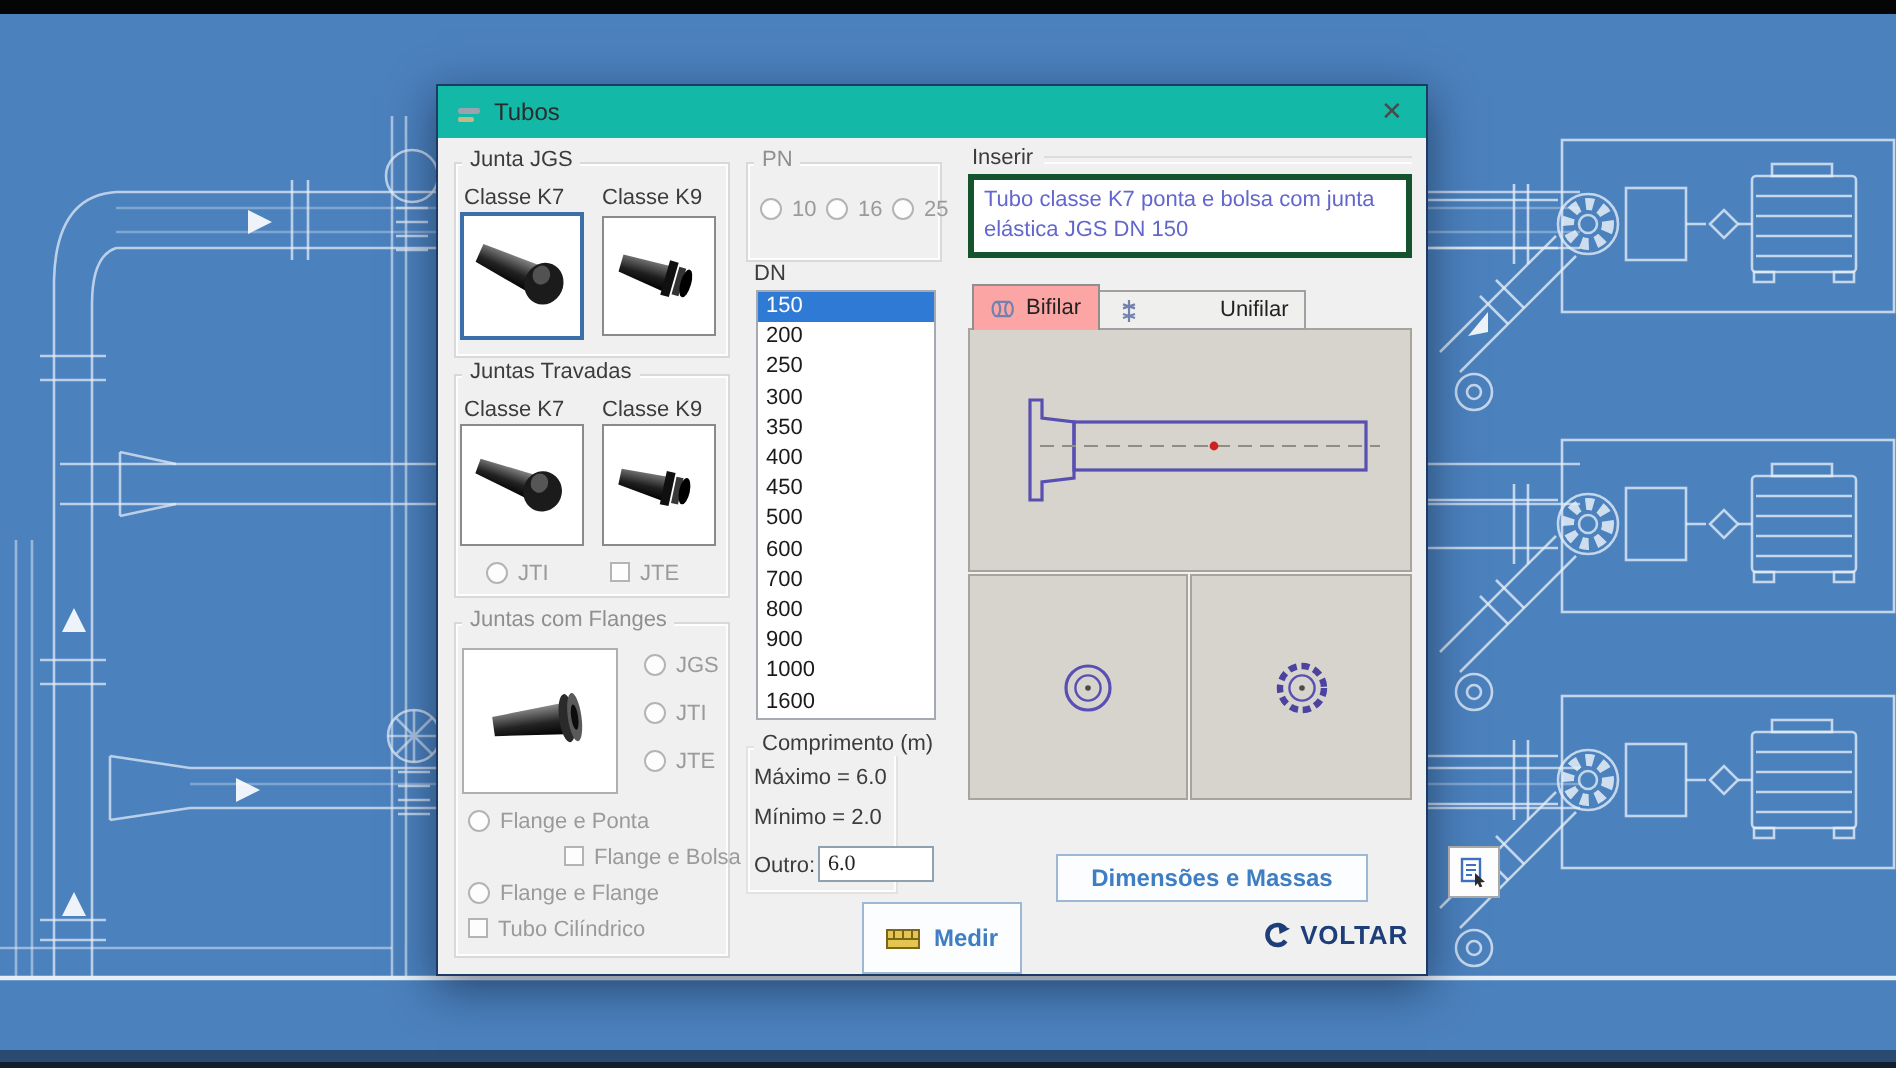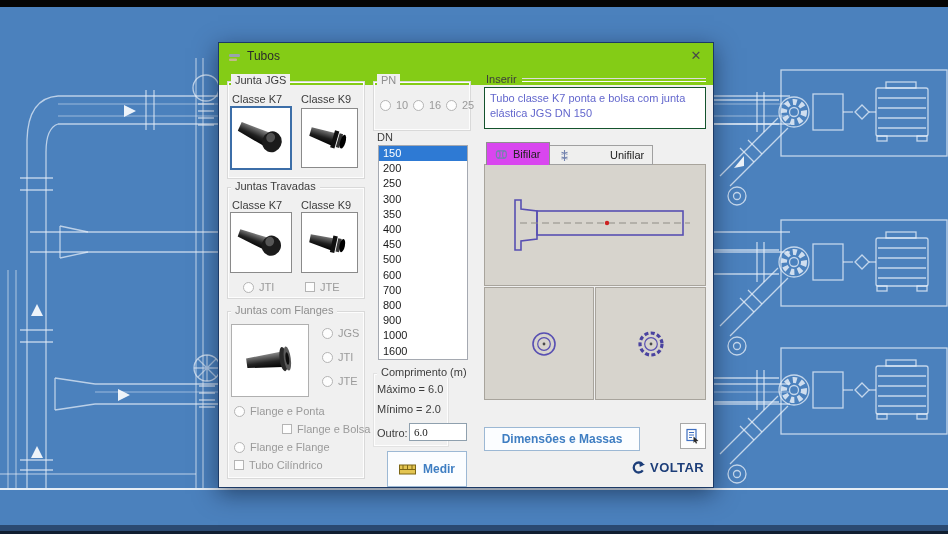--- a/index.html
+++ b/index.html
@@ -11,7 +11,7 @@
   .dialog{position:absolute;left:218px;top:42px;width:496px;height:446px;
           background:#f0f0f0;border:1px solid #1c3a66;
           box-shadow:0 6px 22px rgba(0,10,30,.5);box-sizing:border-box;}
-  .titlebar{position:absolute;left:0;top:0;right:0;height:42px;background:#84cc16;}
+  .titlebar{position:absolute;left:0;top:0;right:0;height:26px;background:#14b8a6;}
   .title-icon{position:absolute;left:9px;top:8px;}
   .title-text{position:absolute;left:28px;top:6px;font-size:12px;color:#2b2b2b;}
   .close-btn{position:absolute;right:6px;top:2px;width:22px;height:22px;text-align:center;

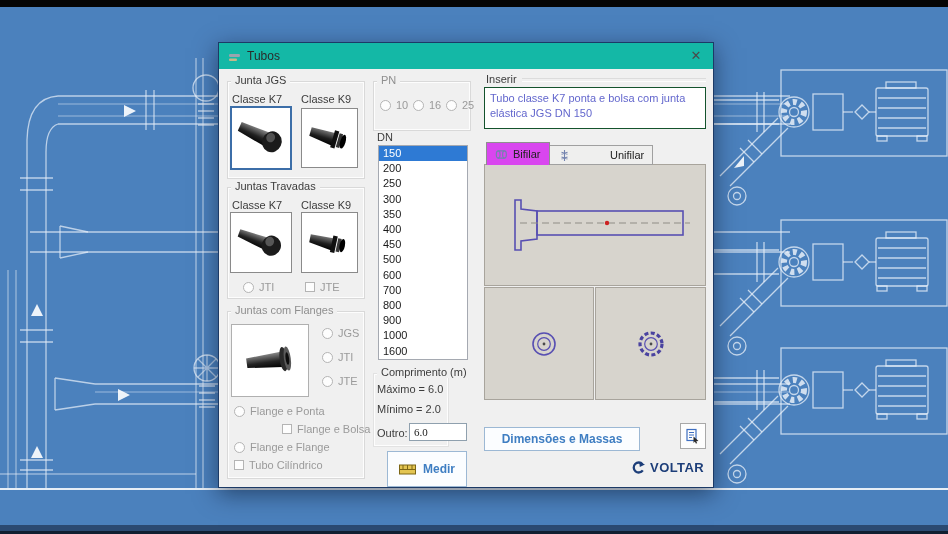--- a/index.html
+++ b/index.html
@@ -50,7 +50,7 @@
   .btn-txt{font-size:12px;font-weight:bold;color:#3f7ec2;}
 
   .inserir-box{position:absolute;left:265px;top:44px;width:222px;height:42px;background:#fff;
-               border:1px solid #14532d;box-sizing:border-box;padding:3px 5px;
+               border:3px solid #14532d;box-sizing:border-box;padding:3px 5px;
                font-size:11px;line-height:1.35;color:#6367cd;}
   .rule{position:absolute;height:2px;border-top:1px solid #dcdcdc;border-bottom:1px solid #fdfdfd;}
 

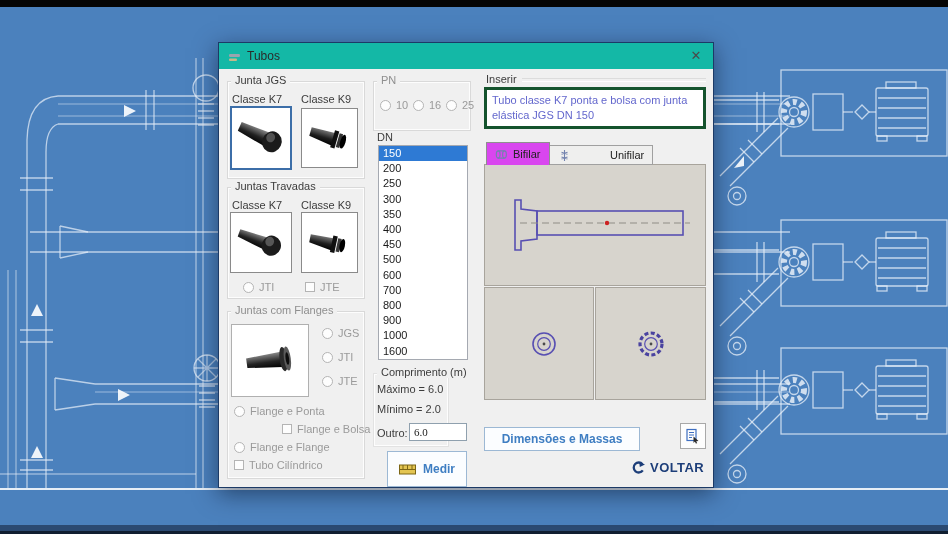--- a/index.html
+++ b/index.html
@@ -56,7 +56,7 @@
 
   .tab{position:absolute;box-sizing:border-box;display:flex;align-items:center;gap:5px;
        font-size:11px;color:#222;padding:0 8px;cursor:pointer;}
-  .tab.active{background:#d946ef;border:1px solid #8f8f8f;border-bottom:none;height:23px;z-index:2;}
+  .tab.active{background:#fca5a5;border:1px solid #8f8f8f;border-bottom:none;height:23px;z-index:2;}
   .tab.inactive{background:#efefee;border:1px solid #a0a0a0;height:20px;z-index:1;gap:39px;}
 
   .preview{position:absolute;left:265px;top:121px;width:222px;height:237px;}

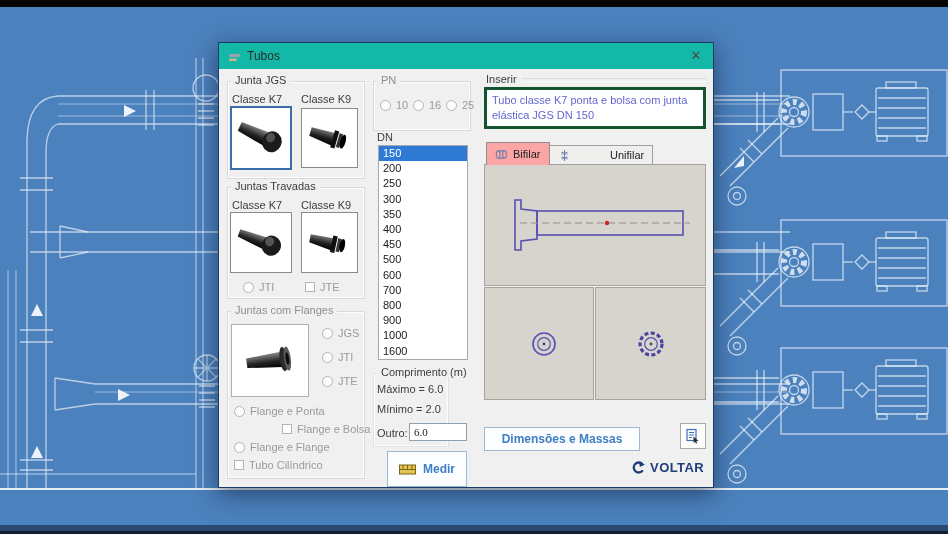--- a/index.html
+++ b/index.html
@@ -46,7 +46,7 @@
              font-family:Liberation Serif, serif;font-size:11px;color:#222;padding:1px 4px;}
 
   .btn{position:absolute;background:#fbfdff;border:1px solid #9cb8d4;box-sizing:border-box;
-       display:flex;align-items:center;justify-content:center;gap:7px;cursor:pointer;}
+       display:flex;align-items:center;justify-content:center;gap:7px;cursor:pointer;margin-left:44px;}
   .btn-txt{font-size:12px;font-weight:bold;color:#3f7ec2;}
 
   .inserir-box{position:absolute;left:265px;top:44px;width:222px;height:42px;background:#fff;

